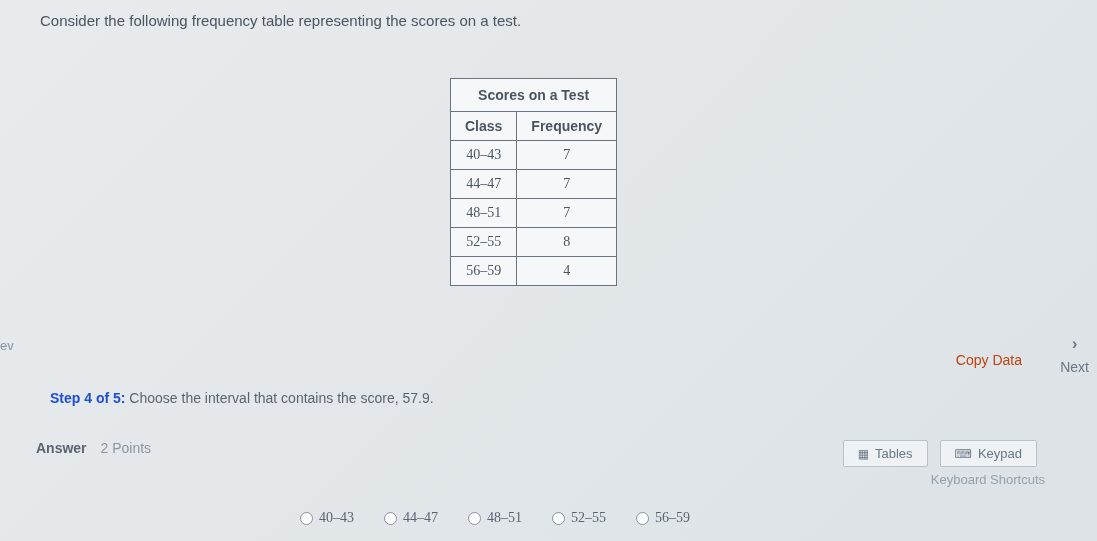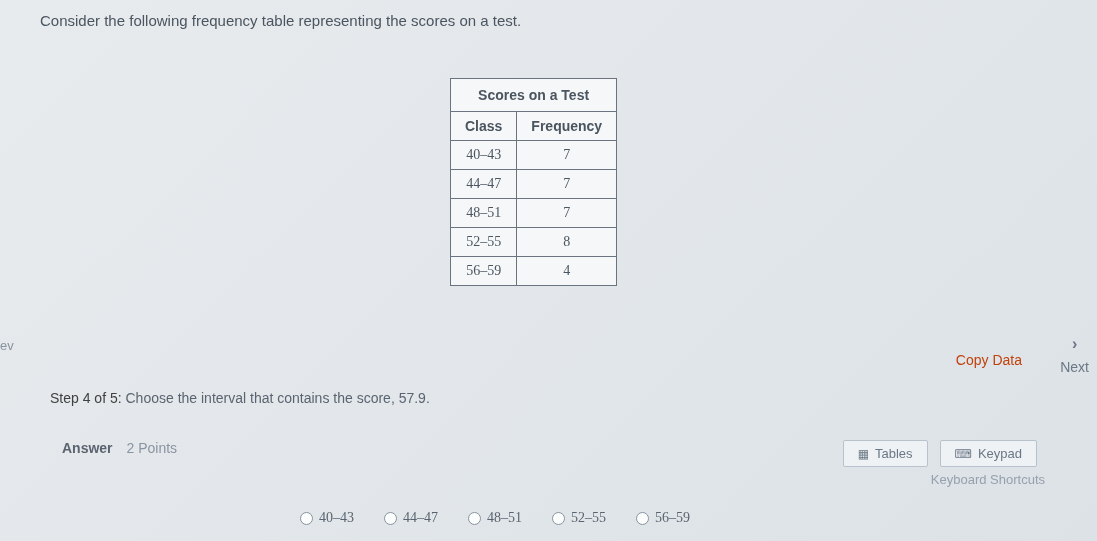--- a/index.html
+++ b/index.html
@@ -84,7 +84,7 @@
       font-size: 14px;
       color: #5a6470;
     }
-    .step-line .bold { font-weight: normal; color: #404040; }
+    .step-line .bold { font-weight: bold; color: #1d4ed8; }
 
     .answer-line {
       position: absolute;

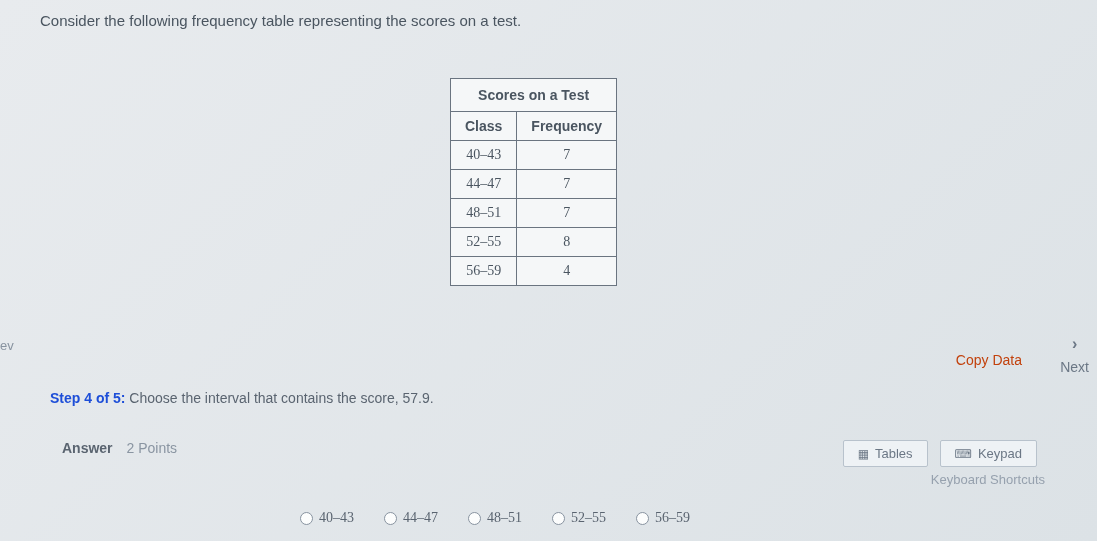--- a/index.html
+++ b/index.html
@@ -89,7 +89,7 @@
     .answer-line {
       position: absolute;
       top: 440px;
-      left: 62px;
+      left: 36px;
       font-size: 14px;
       color: #5a6470;
     }

